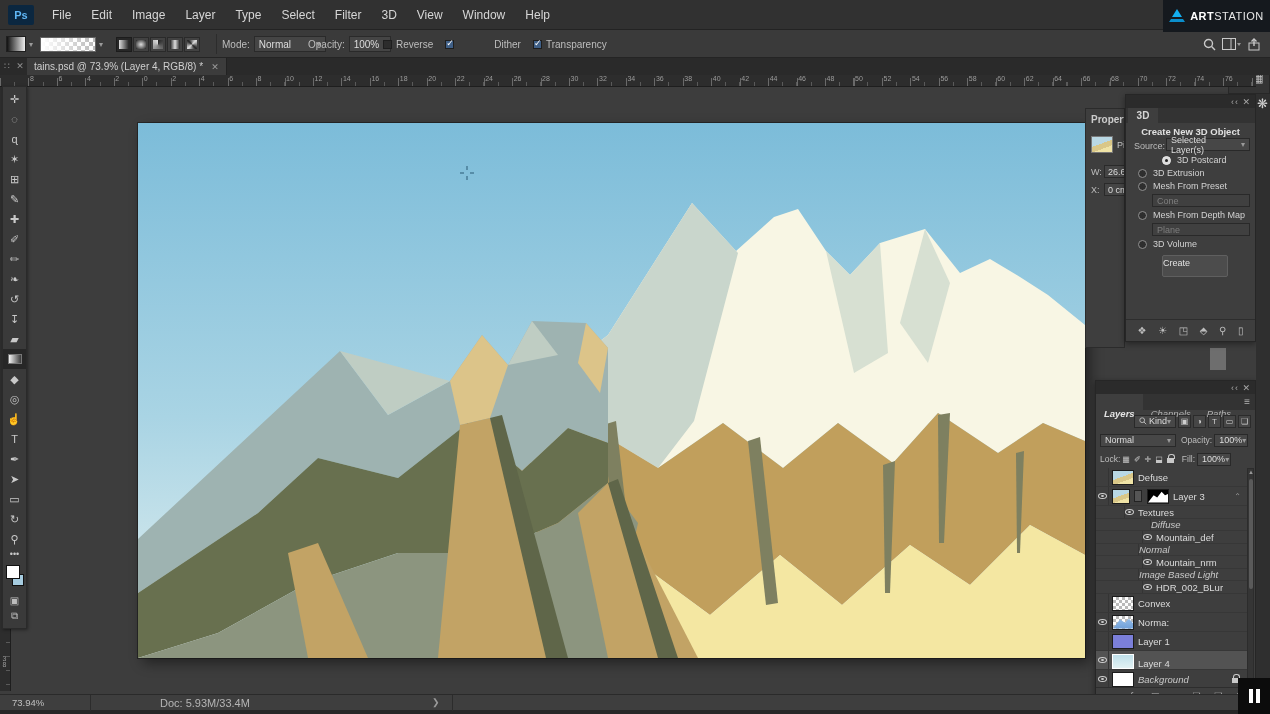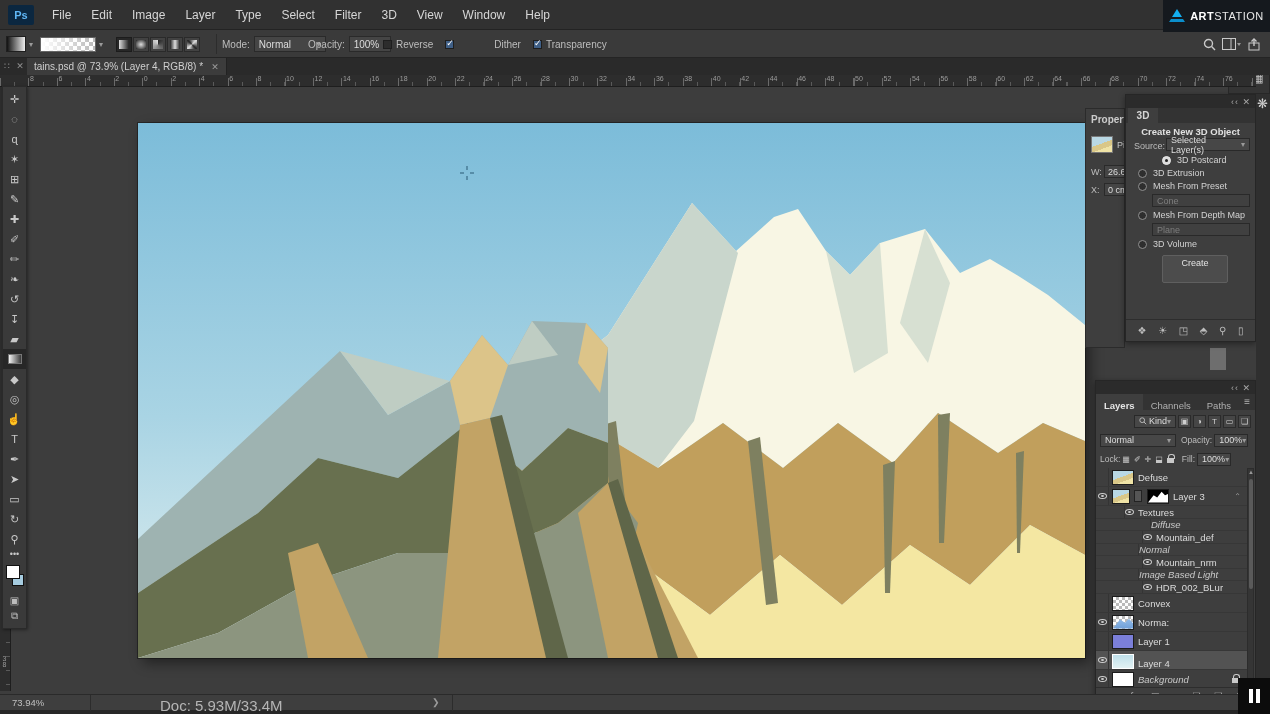--- a/index.html
+++ b/index.html
@@ -121,8 +121,8 @@
   .radio.on { background:#dcdcdc; border-color:#e8e8e8; }
   .radio.on::after { content:""; position:absolute; left:2px; top:2px; width:3px; height:3px; border-radius:50%; background:#222; }
   .radio-lbl { color:#d2d2d2; font-size:9px; }
-  .createbtn { position:absolute; left:36px; top:160px; width:66px; height:28px; background:#4c4c4c;
-    border:1px solid #5f5f5f; color:#e2e2e2; font-size:9px; text-align:center; line-height:14px; border-radius:2px; }
+  .createbtn { position:absolute; left:36px; top:160px; width:66px; height:22px; background:#4c4c4c;
+    border:1px solid #5f5f5f; color:#e2e2e2; font-size:9px; text-align:left; line-height:14px; border-radius:2px; }
   .p3d .footer { position:absolute; left:0; bottom:0; width:100%; height:22px; border-top:1px solid #2d2d2d;
     display:flex; align-items:center; justify-content:space-evenly; }
   .p3d .footer .ic { color:#bdbdbd; font-size:10px; }

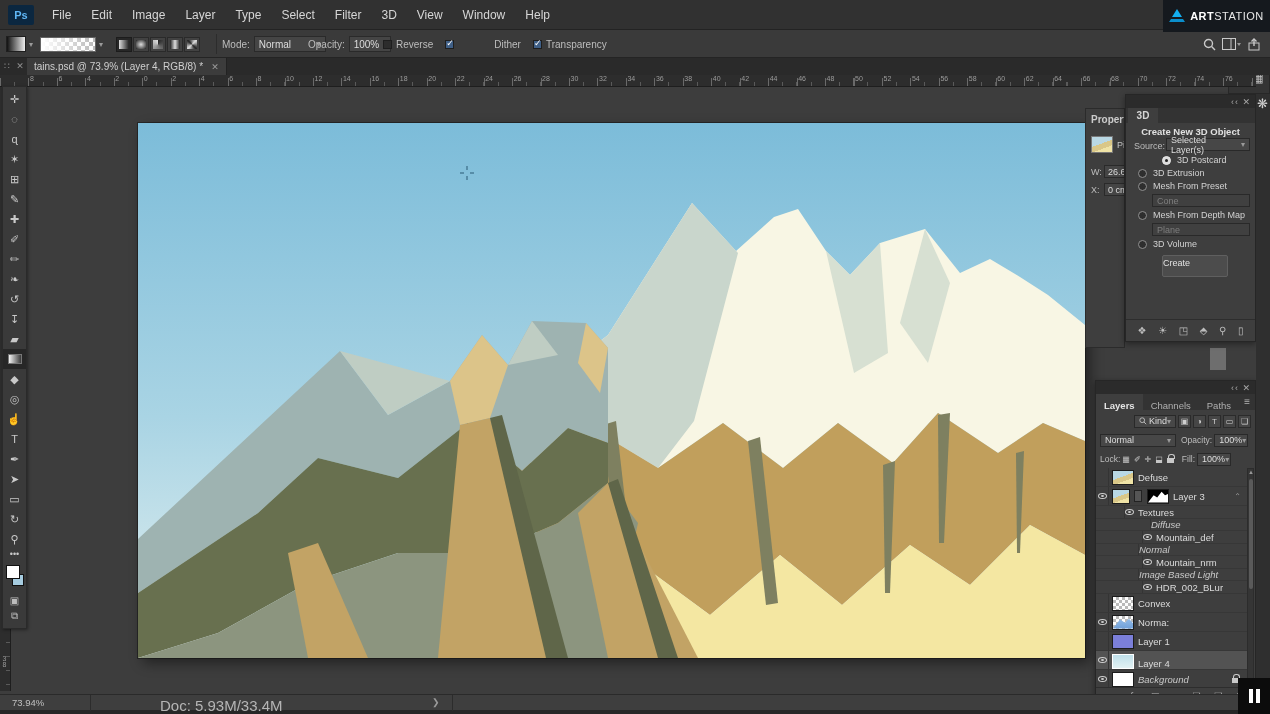--- a/index.html
+++ b/index.html
@@ -134,7 +134,7 @@
     border:1px solid #262626; z-index:13; box-shadow:0 2px 6px rgba(0,0,0,.4); }
   .players .hdr { position:absolute; left:0; top:0; width:100%; height:13px; background:#2b2b2b; }
   .ltabs { position:absolute; left:0; top:13px; width:100%; height:16px; background:#333333; display:flex; }
-  .ltab { color:#b0b0b0; font-size:9.5px; padding:4px 8px; line-height:16px; }
+  .ltab { color:#b0b0b0; font-size:9.5px; padding:12px 8px; line-height:16px;font-style:italic; }
   .ltab.active { background:#3e3e3e; color:#e4e4e4; font-weight:bold; }
   .lmenu { margin-left:auto; color:#b5b5b5; font-size:10px; padding:0 5px; line-height:16px; }
   .frow { position:absolute; left:0; width:100%; display:flex; align-items:center; padding:0 4px; }

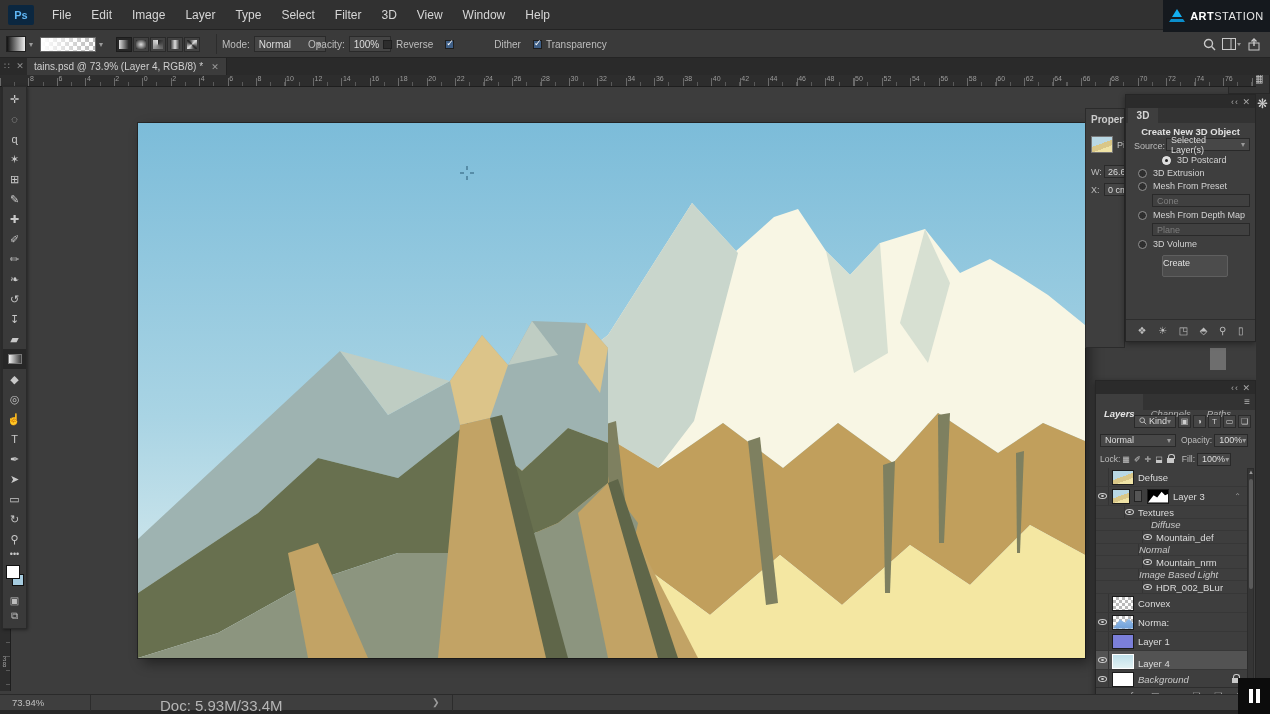--- a/index.html
+++ b/index.html
@@ -193,7 +193,7 @@
     border-top:1px solid #2a2a2a; z-index:14; }
   .statusbar .zoomv { position:absolute; left:12px; top:2px; color:#c0c0c0; font-size:9.5px; }
   .statusbar .sep1 { position:absolute; left:90px; top:0; width:1px; height:16px; background:#2c2c2c; }
-  .statusbar .docv { position:absolute; left:160px; top:2px; color:#b5b5b5; font-size:15px; }
+  .statusbar .docv { position:absolute; left:160px; top:2px; color:#b5b5b5; font-size:11px; }
   .statusbar .chev { position:absolute; left:432px; top:2px; color:#9a9a9a; font-size:9px; }
   .statusbar .sep2 { position:absolute; left:452px; top:0; width:1px; height:16px; background:#2c2c2c; }
   .bottomstrip { position:absolute; left:0; top:710px; width:1270px; height:4px; background:#272727; }

